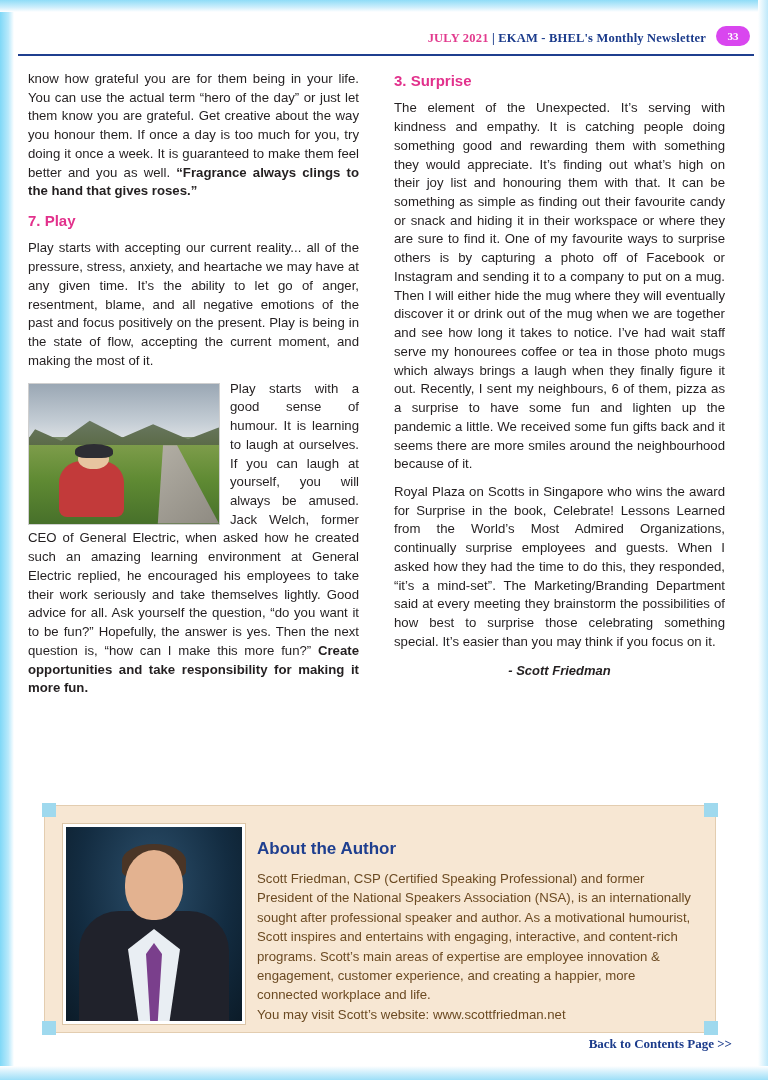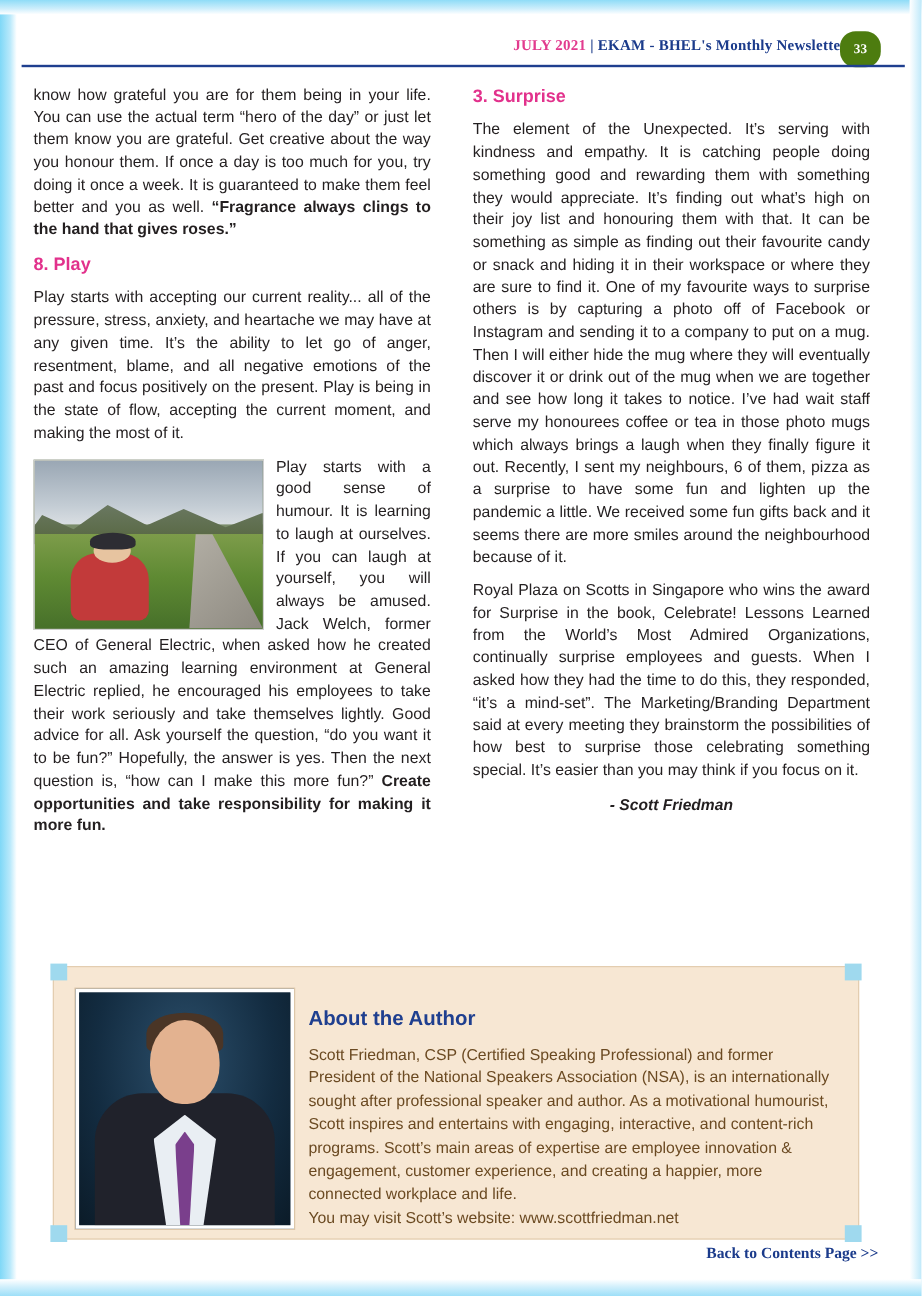--- a/index.html
+++ b/index.html
@@ -76,10 +76,10 @@
   }
   .page-badge {
     position: absolute;
-    right: 20px; top: -2px;
-    width: 34px; height: 30px;
+    right: 4px; top: -2px;
+    width: 34px; height: 20px;
     border-radius: 13px;
-    background: #4d7c0f;
+    background: #d946ef;
     color: #ffffff;
     font-size: 11px;
     font-weight: bold;

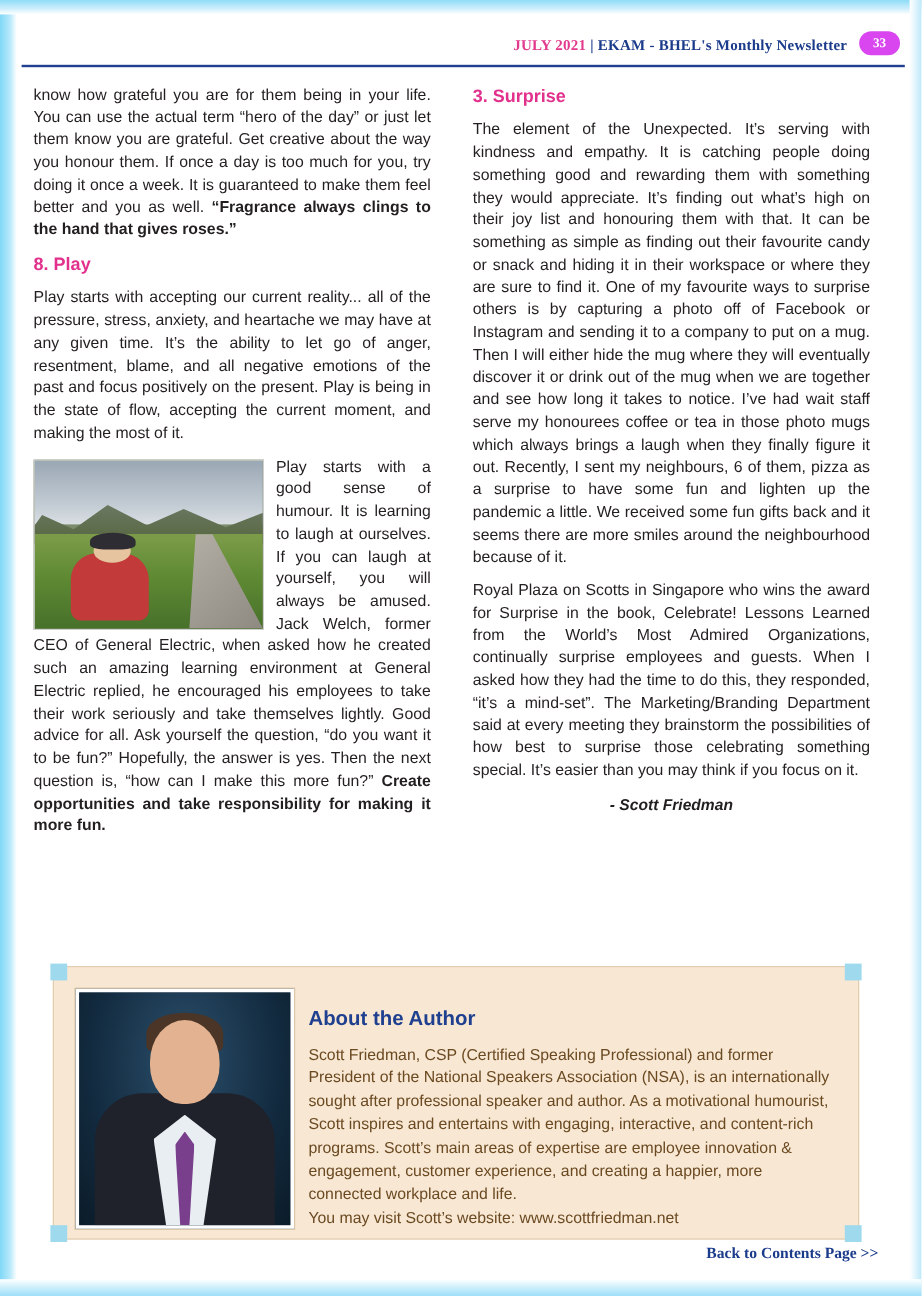--- a/index.html
+++ b/index.html
@@ -289,7 +289,7 @@
       <b class="bold-inline">“Fragrance always clings to the hand that gives roses.”</b>
     </p>
 
-    <div class="sec-head">8. Play</div>
+    <div class="sec-head">7. Play</div>
 
     <p>Play starts with accepting our current reality... all of the pressure, stress, anxiety, and heartache we may have at any given time. It’s the ability to let go of anger, resentment, blame, and all negative emotions of the past and focus positively on the present. Play is being in the state of flow, accepting the current moment, and making the most of it.</p>
 

